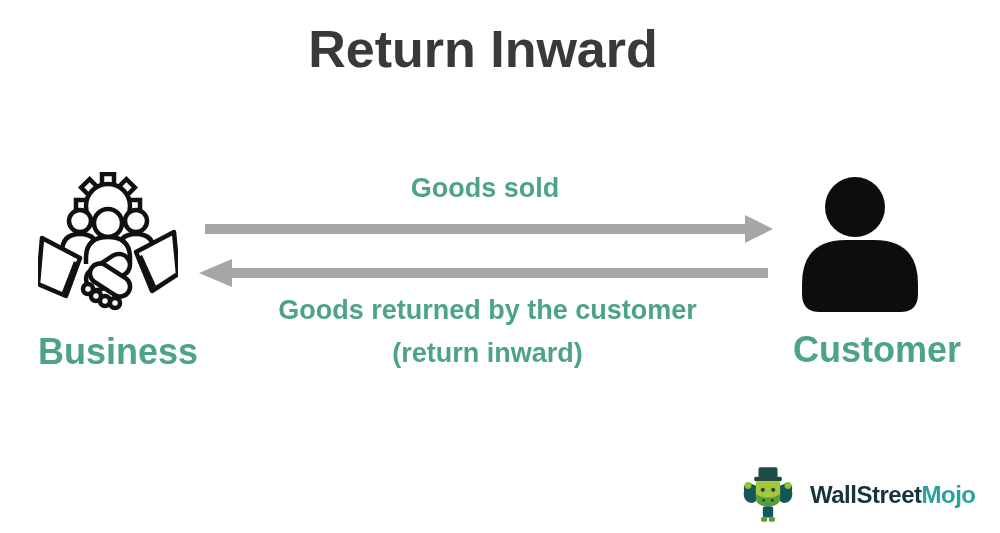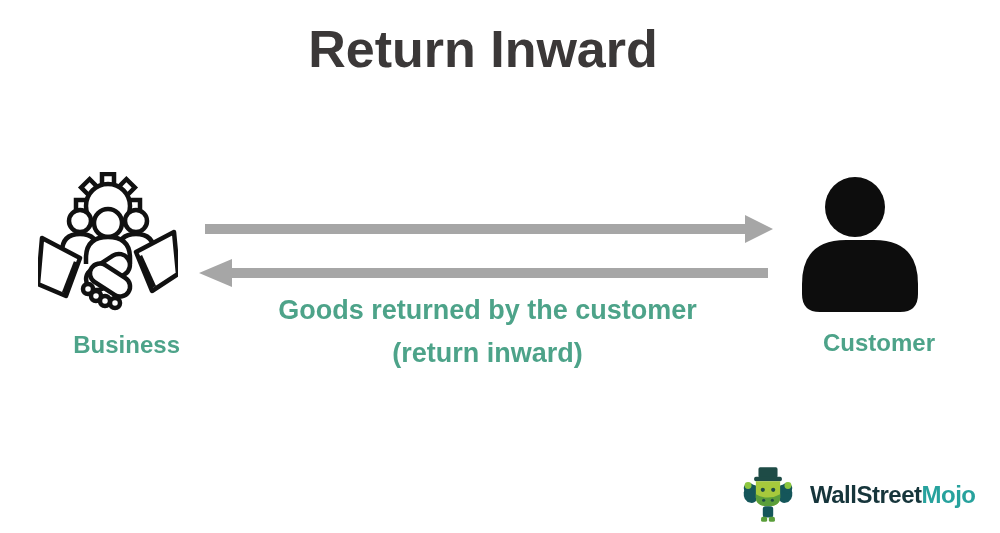--- a/index.html
+++ b/index.html
@@ -112,6 +112,7 @@
 
   <div class="entity-label lbl-customer">Customer</div>
 
+  <div class="flow-label lbl-goods-sold">Goods sold</div>
 
   <svg class="arrow-svg arrow-top" width="580" height="40" viewBox="0 0 580 40">
     <polygon points="5,14 545,14 545,5 573,19 545,33 545,24 5,24" fill="#a6a6a6"></polygon>

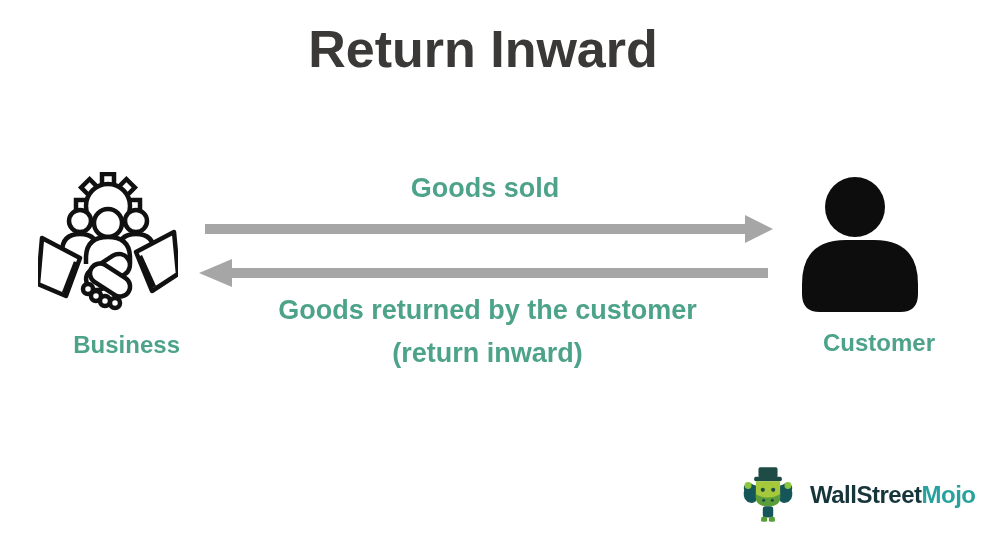--- a/index.html
+++ b/index.html
@@ -26,7 +26,7 @@
   .lbl-return-inward{left:215px;top:339px;width:545px;}
   .entity-label{
     position:absolute;
-    color:#4da389;font-weight:bold;font-size:24px;line-height:1.1;
+    color:#4da389;font-weight:bold;font-size:36px;line-height:1.1;
     text-align:right;
   }
   .lbl-business{left:38px;top:332px;width:142px;}

